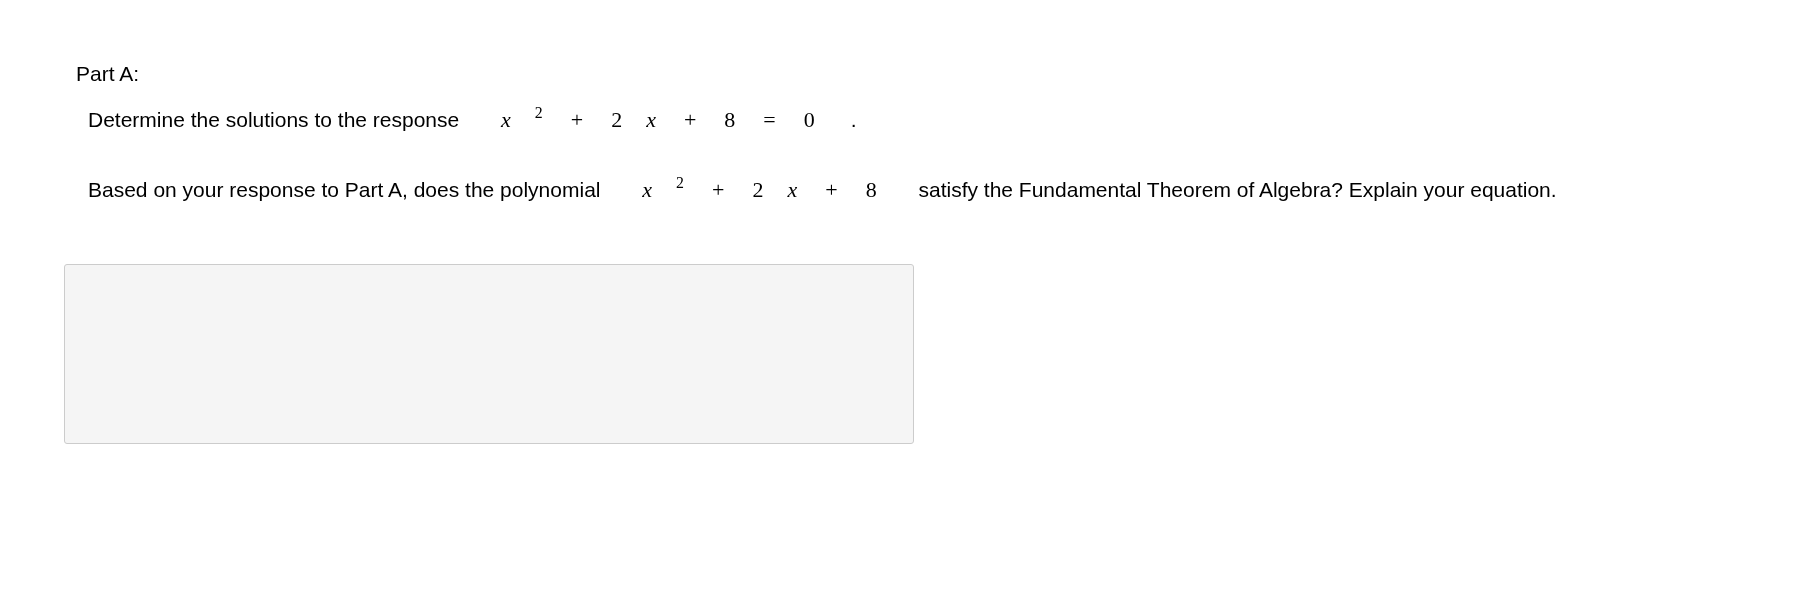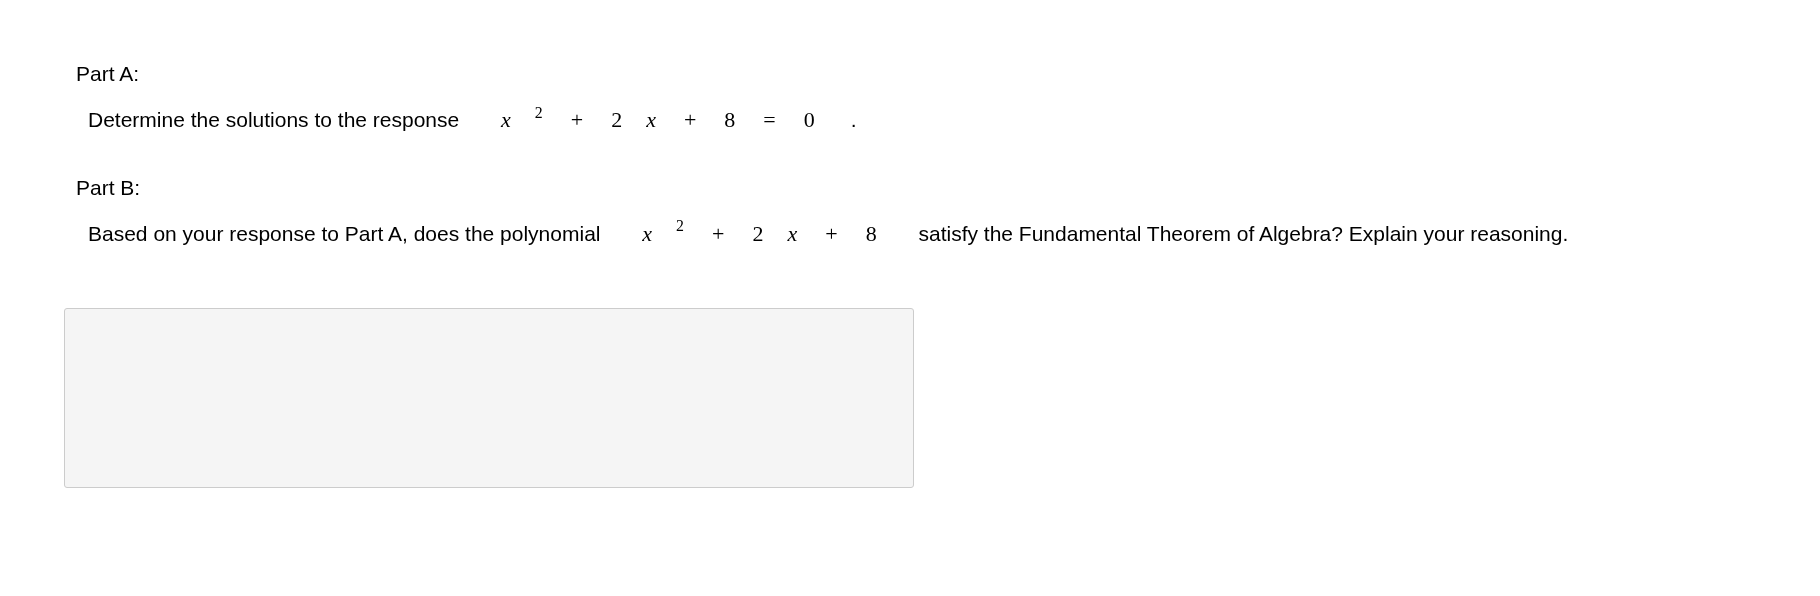--- a/index.html
+++ b/index.html
@@ -69,7 +69,6 @@
 </div>
 
 <div class="section">
-  <div class="part-label">Part B:</div>
   <div>
     <span class="question-text">Based on your response to Part A, does the polynomial </span><span class="math"><span>x</span><sup>2</sup><span class="op">+</span><span class="num">2</span><span>x</span><span class="op">+</span><span class="num">8</span></span><span class="question-text"> satisfy the Fundamental Theorem of Algebra?  Explain your reasoning.</span>
   </div>

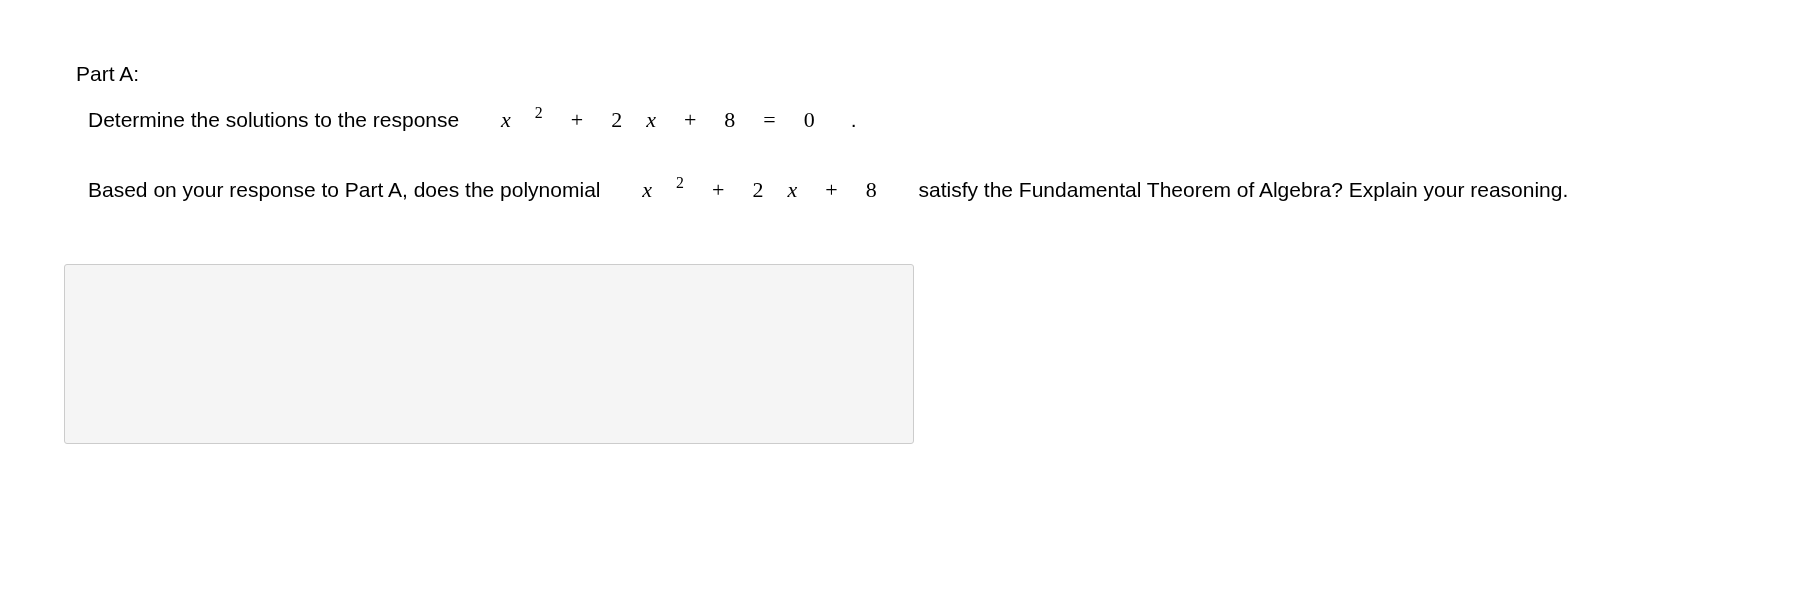--- a/index.html
+++ b/index.html
@@ -70,7 +70,7 @@
 
 <div class="section">
   <div>
-    <span class="question-text">Based on your response to Part A, does the polynomial </span><span class="math"><span>x</span><sup>2</sup><span class="op">+</span><span class="num">2</span><span>x</span><span class="op">+</span><span class="num">8</span></span><span class="question-text"> satisfy the Fundamental Theorem of Algebra?  Explain your reasoning.</span>
+    <span class="question-text">Based on your response to Part A, does the polynomial </span><span class="math"><span>x</span><sup>2</sup><span class="op">+</span><span class="num">2</span><span>x</span><span class="op">+</span><span class="num">8</span></span><span class="question-text"> satisfy the Fundamental Theorem of Algebra?  Explain your equation.</span>
   </div>
 </div>
 

